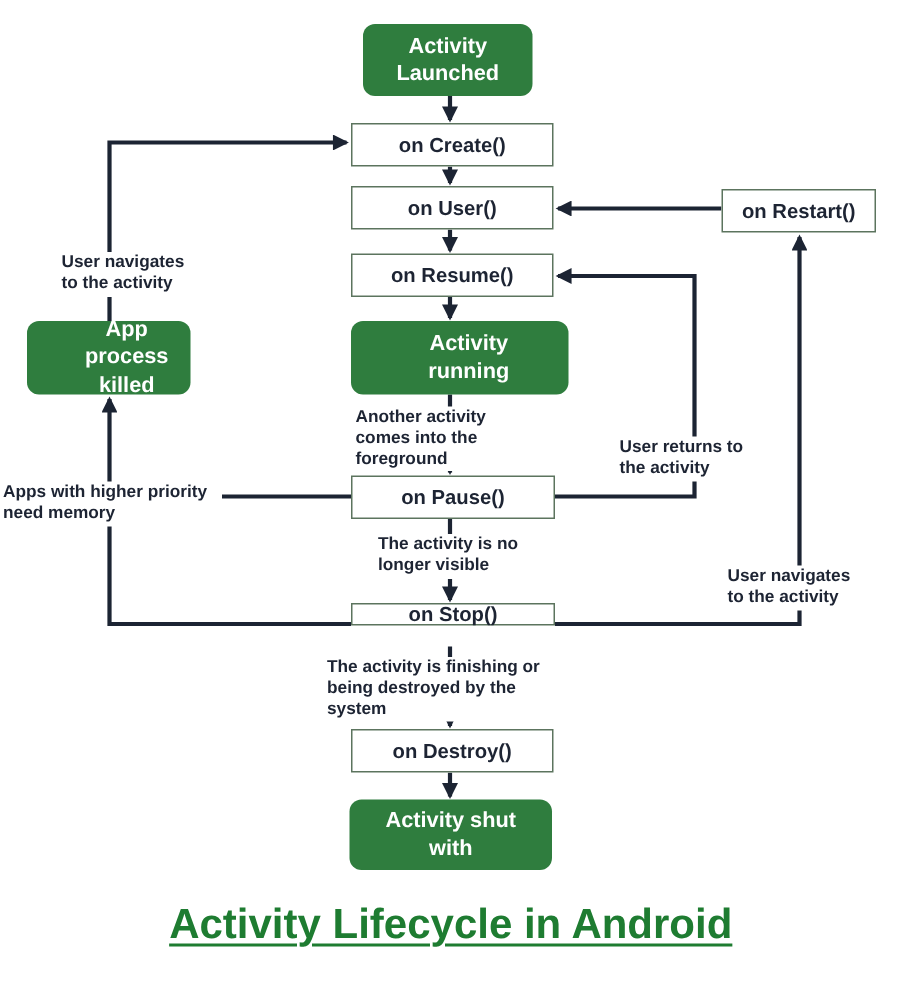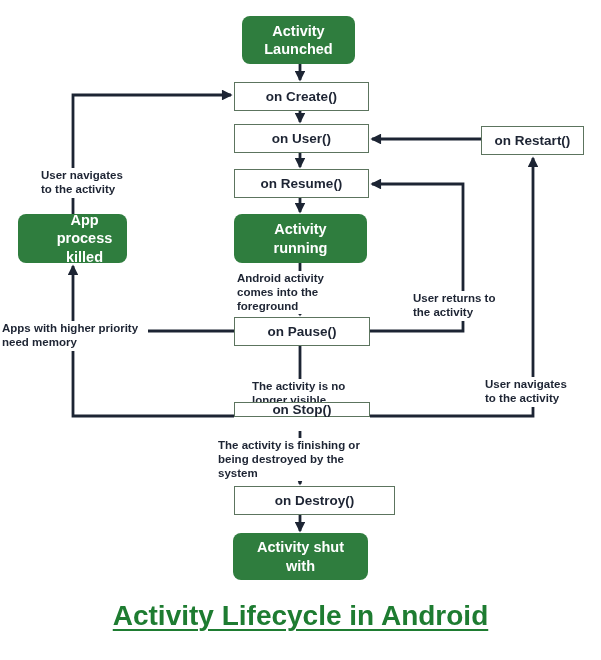--- a/index.html
+++ b/index.html
@@ -94,7 +94,7 @@
   <div class="green-node" style="left:242px;top:16px;width:113px;height:48px;">
     <span class="inner" style="max-width:80px;">Activity Launched</span>
   </div>
-  <div class="green-node" style="left:234px;top:214px;width:133px;height:49px;">
+  <div class="green-node" style="left:234px;top:214px;width:133px;height:49px;padding-left:12px;">
     <span class="inner" style="max-width:80px;">Activity running</span>
   </div>
   <div class="green-node" style="left:18px;top:214px;width:109px;height:49px;">

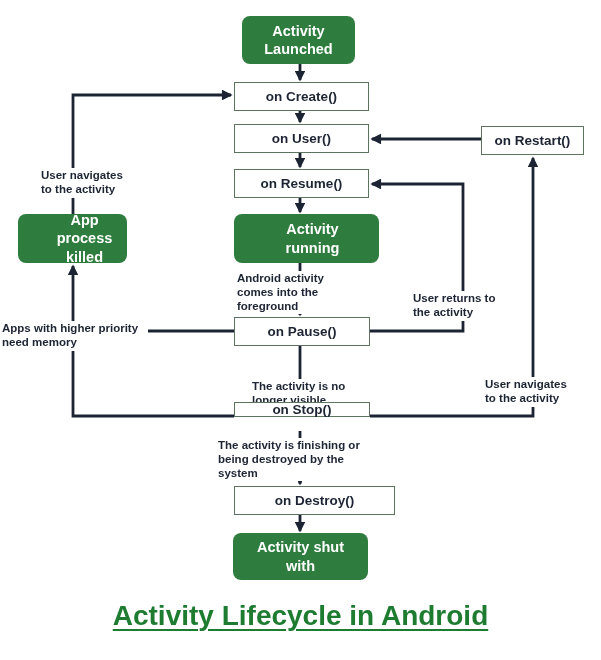--- a/index.html
+++ b/index.html
@@ -83,7 +83,7 @@
     <path class="flow" d="M370 416 L533 416 L533 158" marker-end="url(#arrow)"></path>
   </svg>
 
-  <div class="lbl" style="left:235px;top:271px;width:130px;">Android activity comes into the foreground</div>
+  <div class="lbl" style="left:235px;top:271px;width:130px;">Another activity comes into the foreground</div>
   <div class="lbl" style="left:250px;top:356px;width:100px;margin-top:23px;">The activity is no longer visible</div>
   <div class="lbl" style="left:216px;top:438px;width:168px;">The activity is finishing or being destroyed by the system</div>
   <div class="lbl" style="left:39px;top:168px;width:92px;">User navigates to the activity</div>

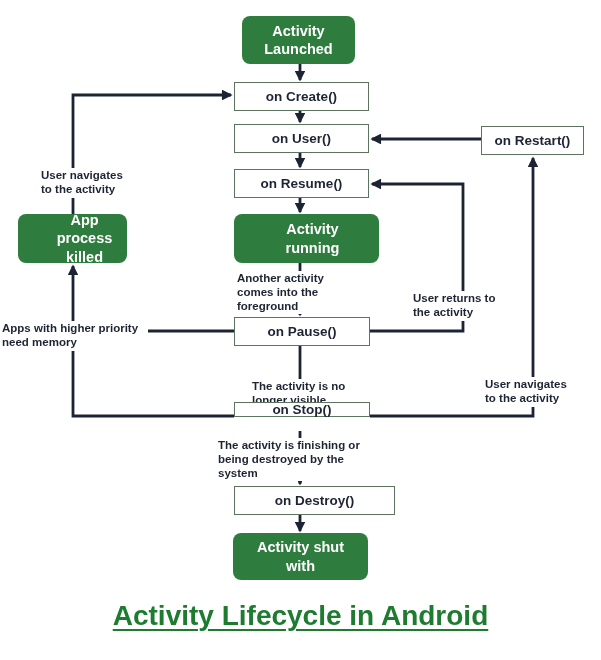--- a/index.html
+++ b/index.html
@@ -84,7 +84,7 @@
   </svg>
 
   <div class="lbl" style="left:235px;top:271px;width:130px;">Another activity comes into the foreground</div>
-  <div class="lbl" style="left:250px;top:356px;width:100px;margin-top:23px;">The activity is no longer visible</div>
+  <div class="lbl" style="left:250px;top:356px;width:100px;">The activity is no longer visible</div>
   <div class="lbl" style="left:216px;top:438px;width:168px;">The activity is finishing or being destroyed by the system</div>
   <div class="lbl" style="left:39px;top:168px;width:92px;">User navigates to the activity</div>
   <div class="lbl" style="left:0px;top:321px;width:148px;">Apps with higher priority need memory</div>

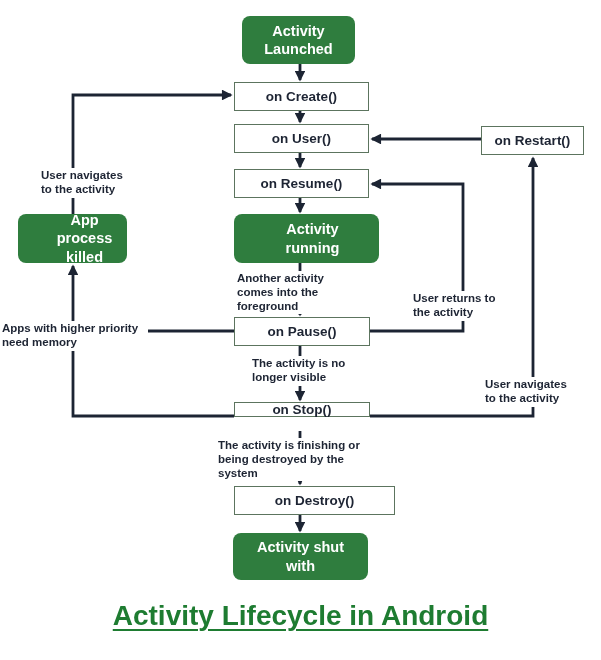--- a/index.html
+++ b/index.html
@@ -109,7 +109,7 @@
   <div class="node" style="left:234px;top:317px;width:136px;height:29px;">on Pause()</div>
   <div class="node" style="left:234px;top:169px;width:135px;height:29px;">on Resume()</div>
   <div class="node" style="left:234px;top:402px;width:136px;height:15px;">on Stop()</div>
-  <div class="node" style="left:234px;top:486px;width:161px;height:29px;">on Destroy()</div>
+  <div class="node" style="left:234px;top:486px;width:135px;height:29px;">on Destroy()</div>
   <div class="node" style="left:481px;top:126px;width:103px;height:29px;">on Restart()</div>
 
   <div class="title">Activity Lifecycle in Android</div>

